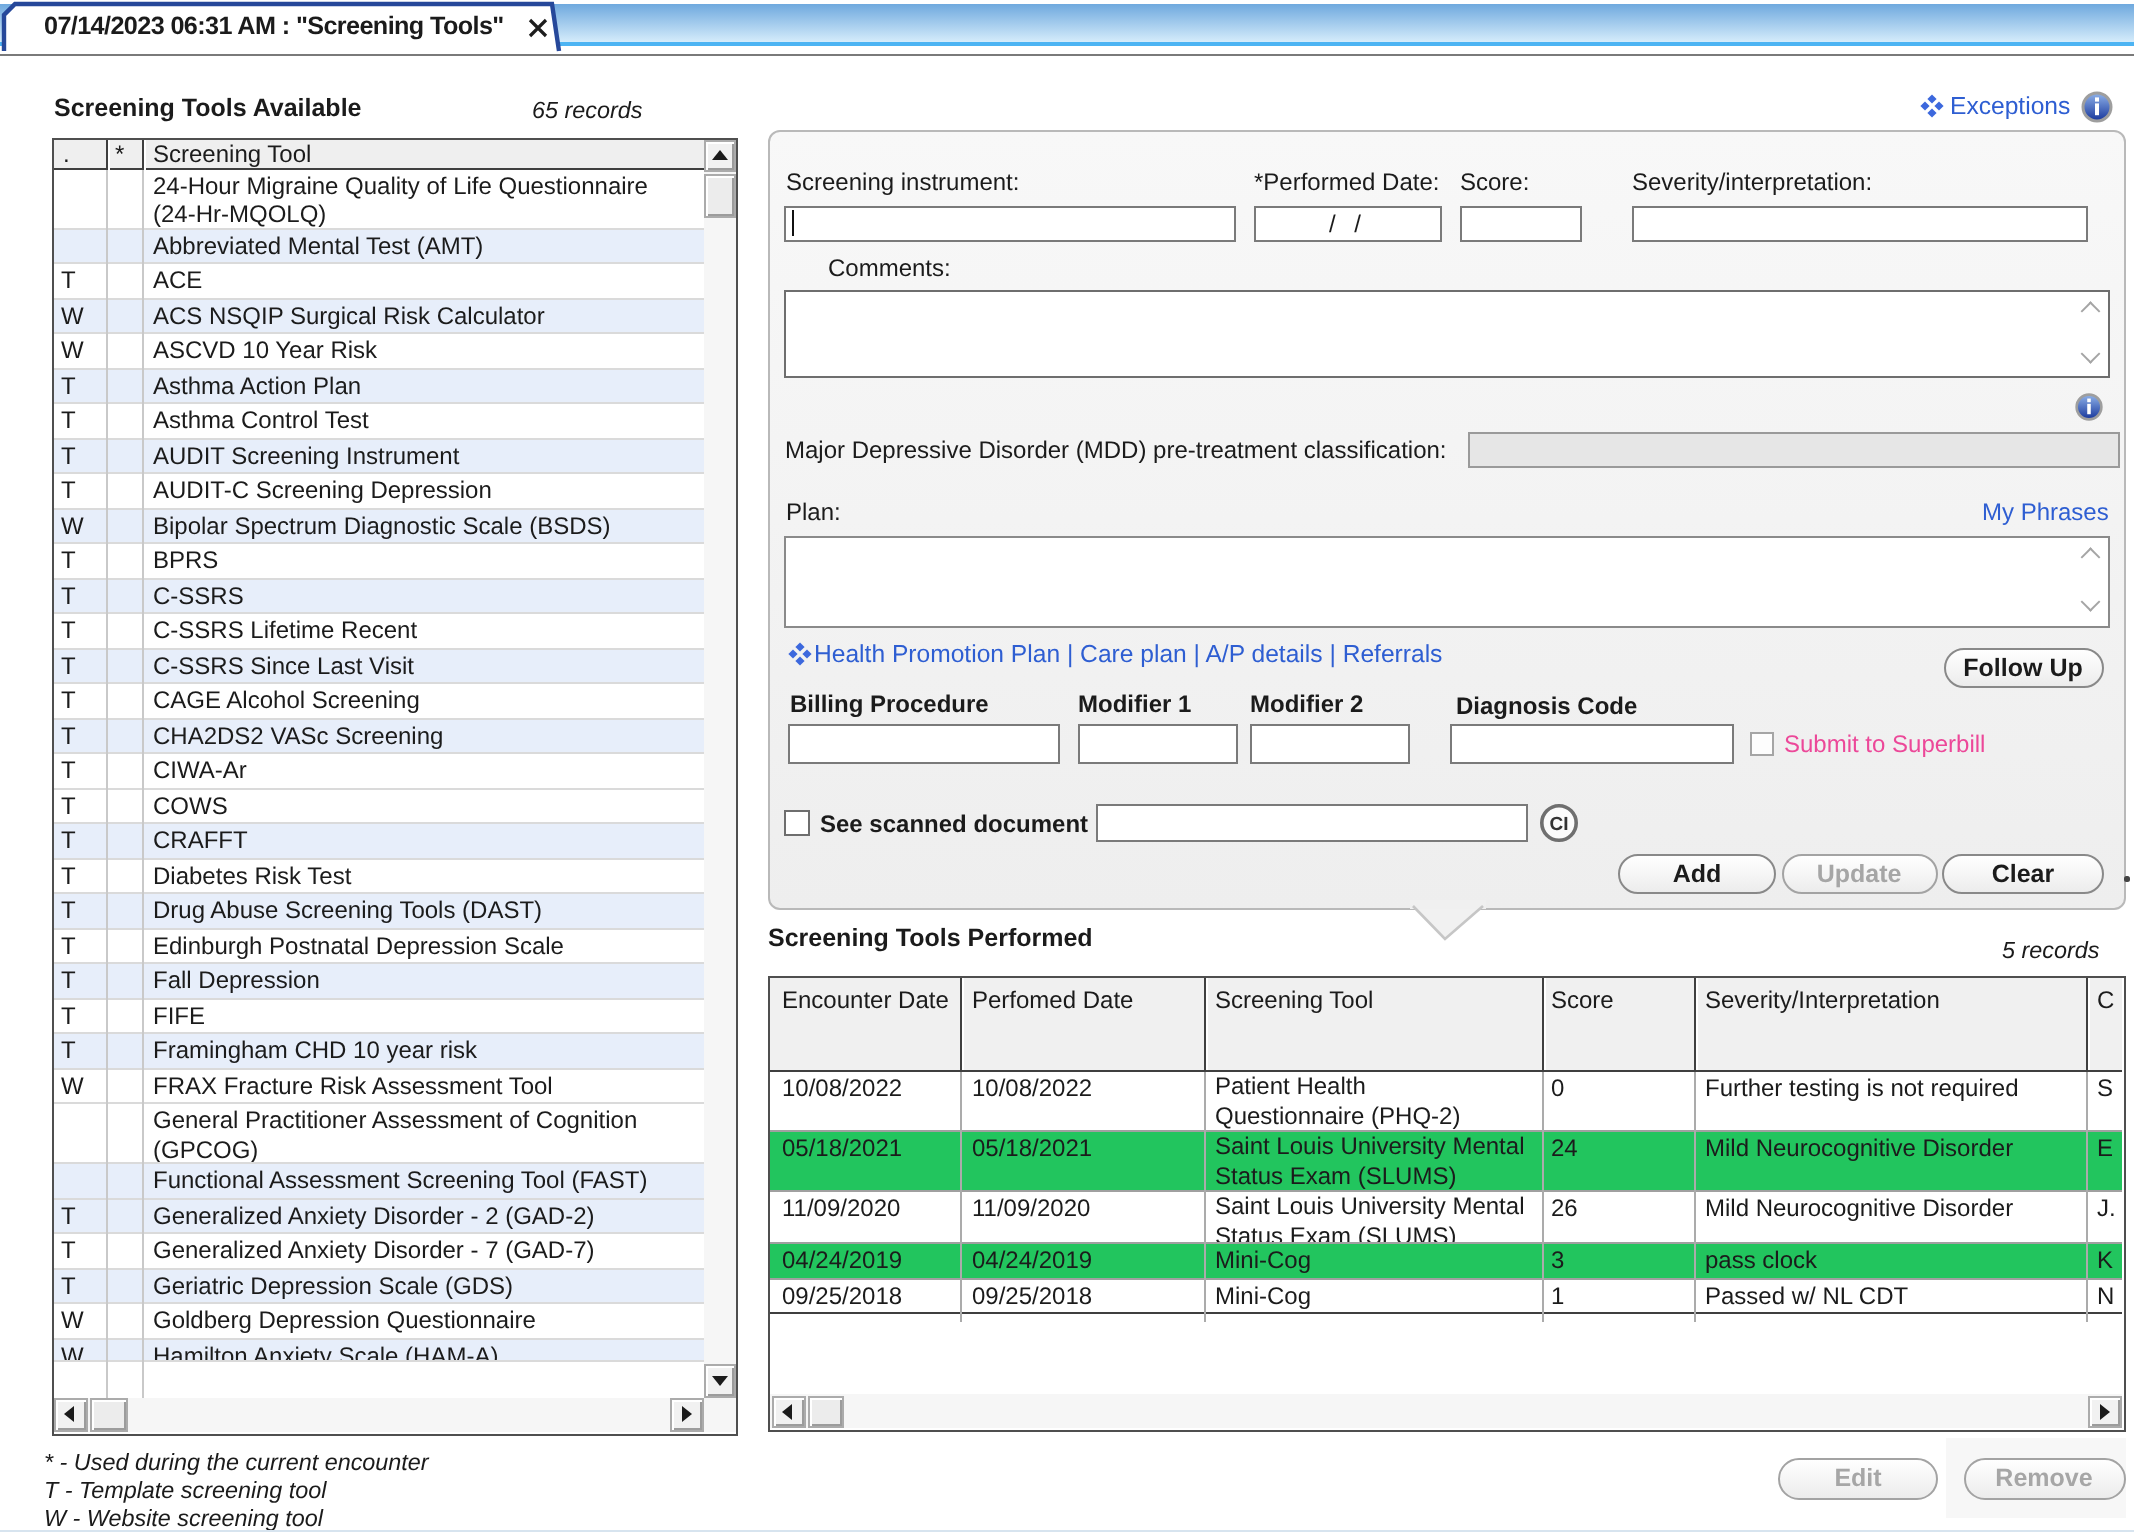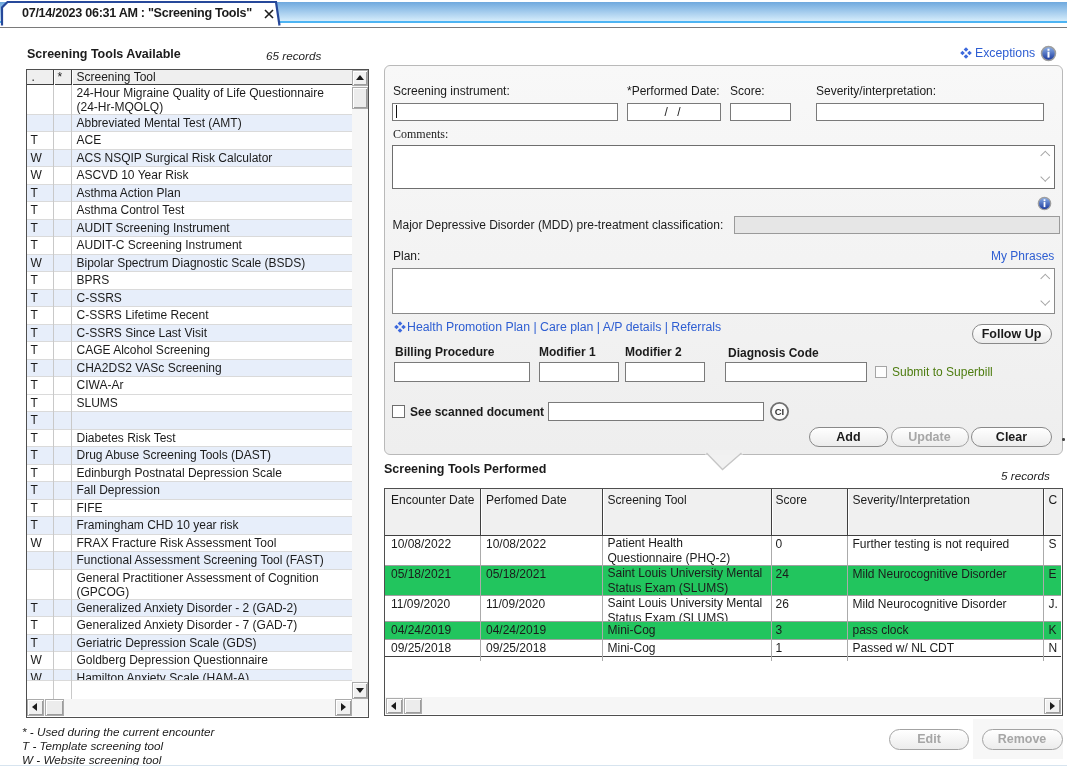--- a/index.html
+++ b/index.html
@@ -264,7 +264,7 @@
 <div class="inp" style="left:729.5px;top:102.5px;width:61px;"></div>
 <div class="inp" style="left:815.5px;top:102.5px;width:228.5px;"></div>
 
-<div class="abs lbl" style="left:393px;top:126.5px;font-family:Liberation Serif, serif;">Comments:</div>
+<div class="abs lbl" style="left:414px;top:126.5px;">Comments:</div>
 <div class="abs" style="left:391.5px;top:144.5px;width:663px;height:44px;background:#fff;border:1.5px solid #6e6e6e;"></div>
 <div class="chev up" style="left:1042px;top:151.5px;"></div>
 <div class="chev dn" style="left:1042px;top:173.5px;"></div>

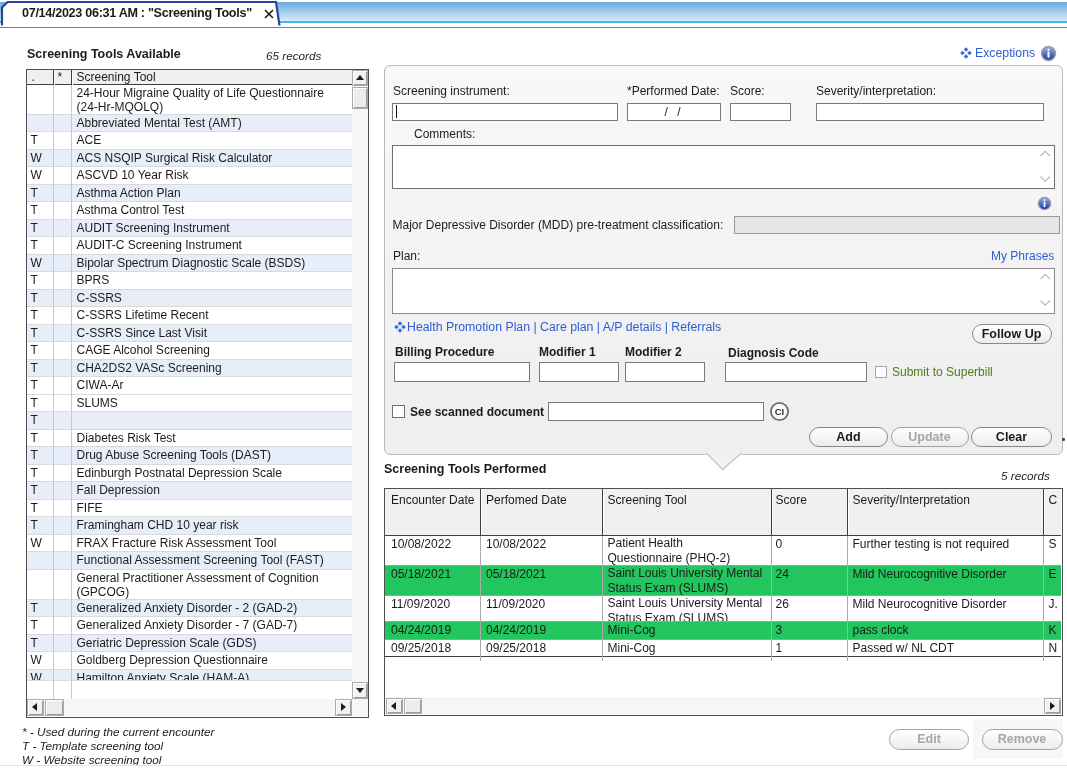--- a/index.html
+++ b/index.html
@@ -110,7 +110,7 @@
       </div>
 <div class="r" style="height:17.5px">
         <span class="tw">T</span>
-        <span class="nm">AUDIT-C Screening Instrument</span>
+        <span class="nm">AUDIT-C Screening Depression</span>
       </div>
 <div class="r bl" style="height:17.5px">
         <span class="tw">W</span>

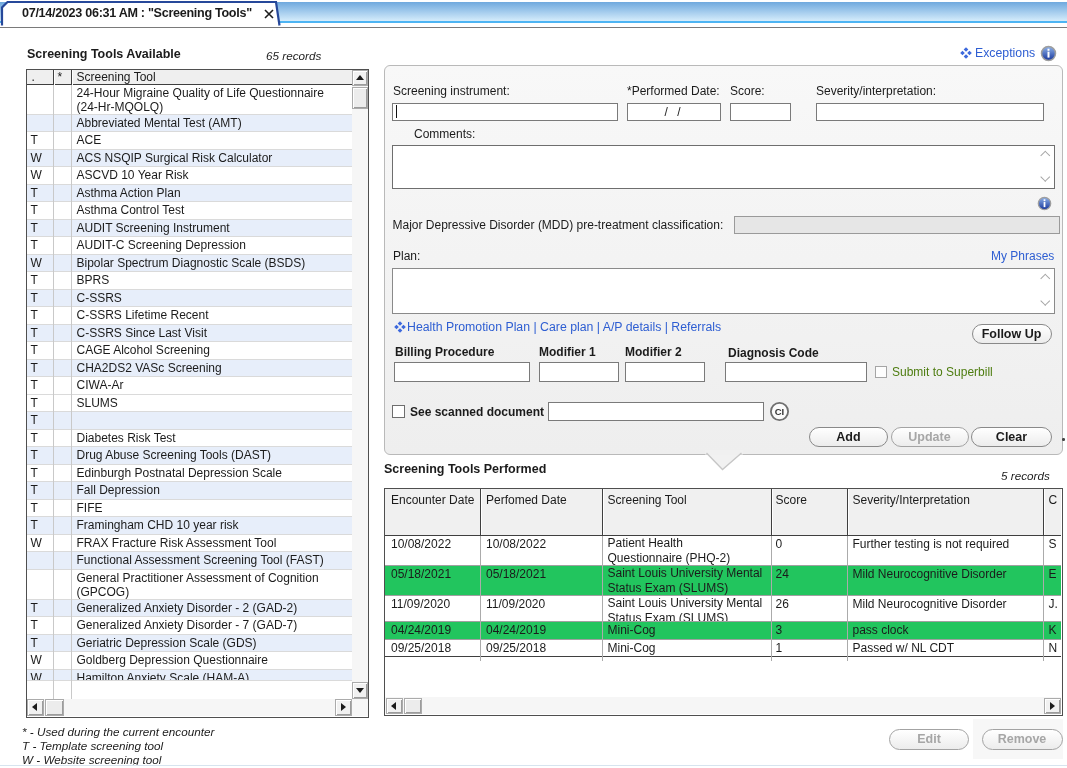--- a/index.html
+++ b/index.html
@@ -304,7 +304,7 @@
 <div class="inp" style="left:625px;top:362px;width:80px;height:19.5px;"></div>
 <div class="inp" style="left:724.5px;top:362px;width:142px;height:19.5px;"></div>
 <div class="abs" style="left:874.5px;top:365.5px;width:12.5px;height:12.5px;border:1px solid #a5a5a5;background:#fdfdfd;"></div>
-<div class="abs" style="left:892px;top:364.5px;font-size:12px;color:#4d7c0f;">Submit to Superbill</div>
+<div class="abs" style="left:892px;top:364.5px;font-size:12px;color:#ec4899;">Submit to Superbill</div>
 
 <div class="abs" style="left:392px;top:405px;width:12.5px;height:12.5px;border:1px solid #6e6e6e;background:#fff;"></div>
 <div class="abs lbl b" style="left:410px;top:404.5px;font-size:12px;">See scanned document</div>

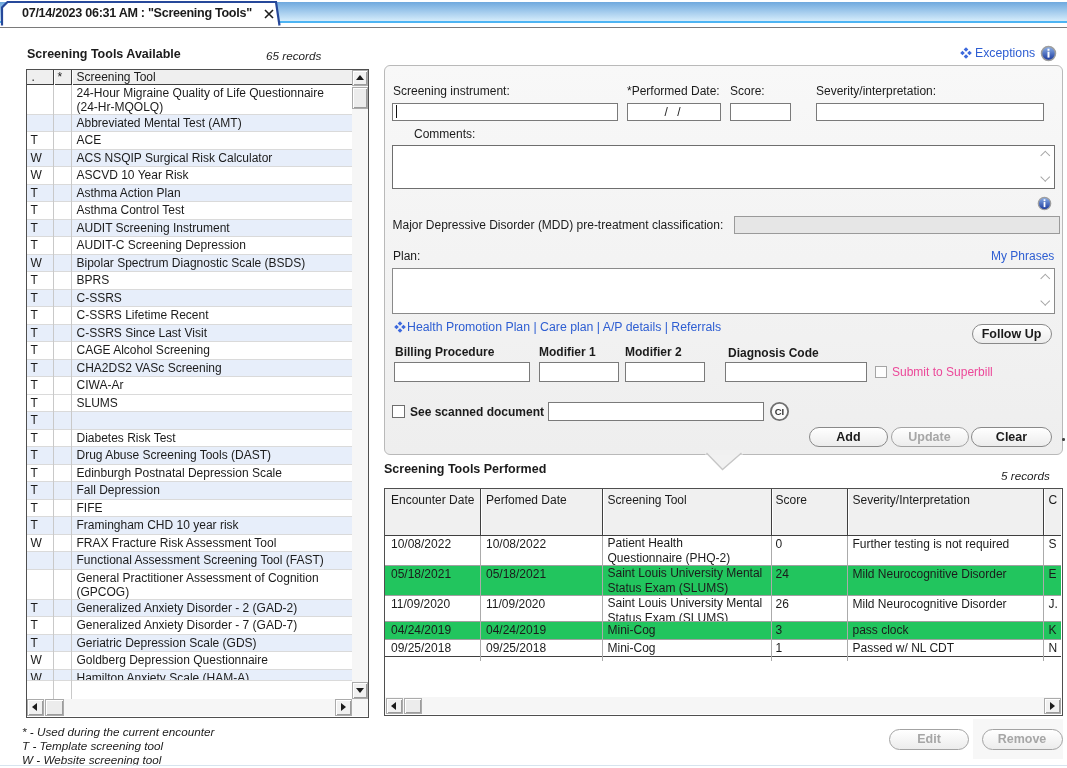--- a/index.html
+++ b/index.html
@@ -146,7 +146,7 @@
       </div>
 <div class="r" style="height:17.5px">
         <span class="tw">T</span>
-        <span class="nm">SLUMS</span>
+        <span class="nm">COWS</span>
       </div>
 <div class="r bl" style="height:17.5px">
         <span class="tw">T</span>

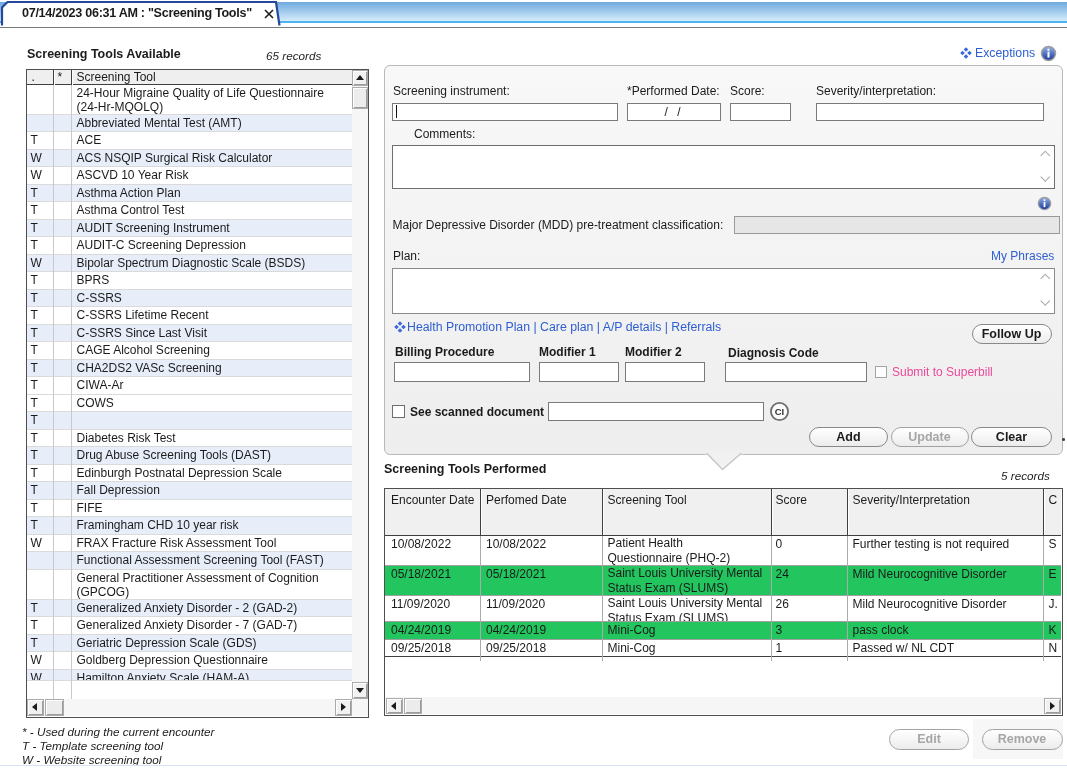--- a/index.html
+++ b/index.html
@@ -150,6 +150,7 @@
       </div>
 <div class="r bl" style="height:17.5px">
         <span class="tw">T</span>
+        <span class="nm">CRAFFT</span>
       </div>
 <div class="r" style="height:17.5px">
         <span class="tw">T</span>

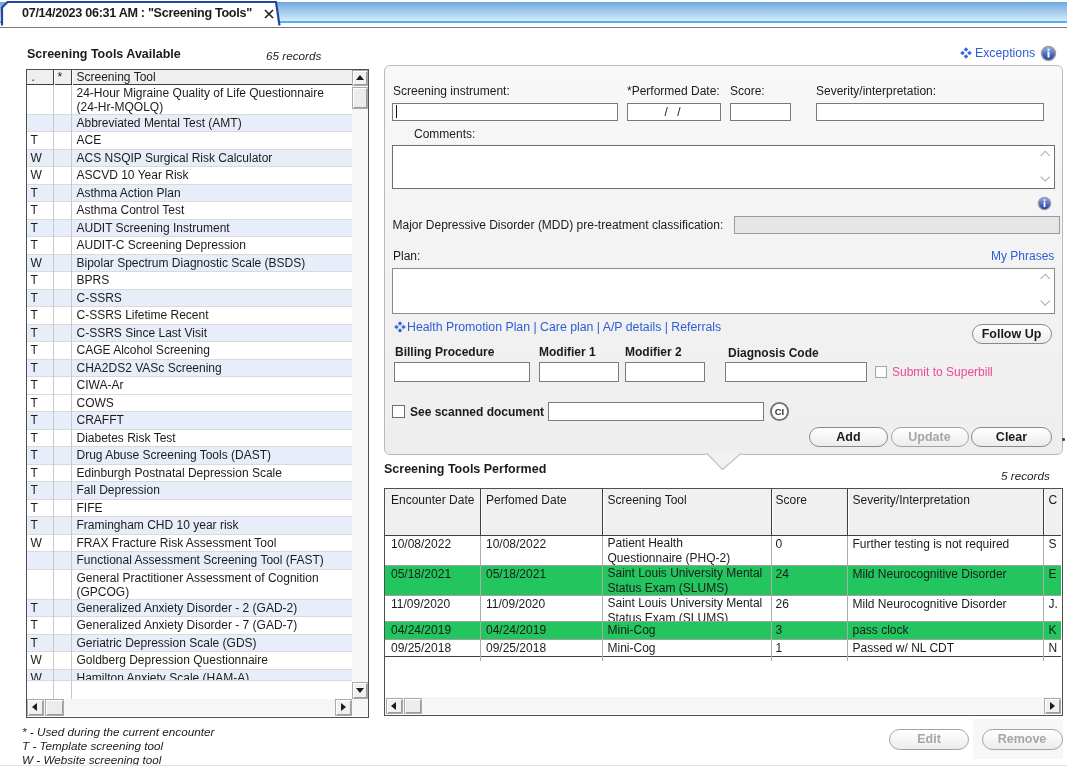--- a/index.html
+++ b/index.html
@@ -180,11 +180,11 @@
         <span class="tw">W</span>
         <span class="nm">FRAX Fracture Risk Assessment Tool</span>
       </div>
-<div class="r bl" style="height:17.5px">
-        <span class="nm">Functional Assessment Screening Tool (FAST)</span>
-      </div>
 <div class="r r2" style="height:30px">
         <span class="nm">General Practitioner Assessment of Cognition<br>(GPCOG)</span>
+      </div>
+<div class="r bl" style="height:17.5px">
+        <span class="nm">Functional Assessment Screening Tool (FAST)</span>
       </div>
 <div class="r bl" style="height:17.5px">
         <span class="tw">T</span>

